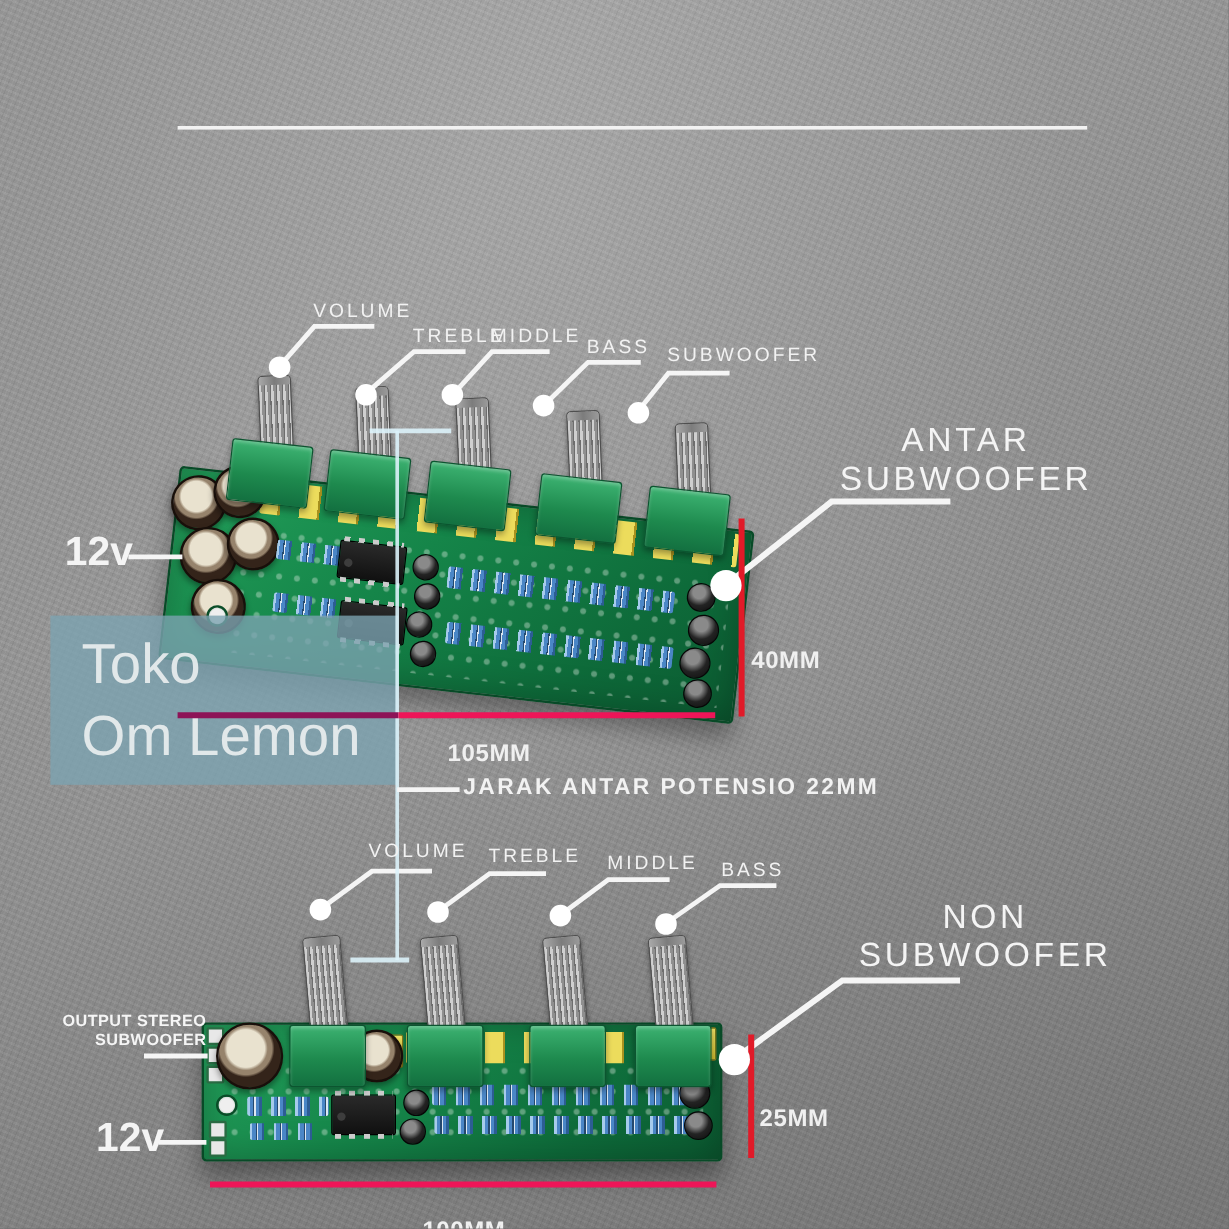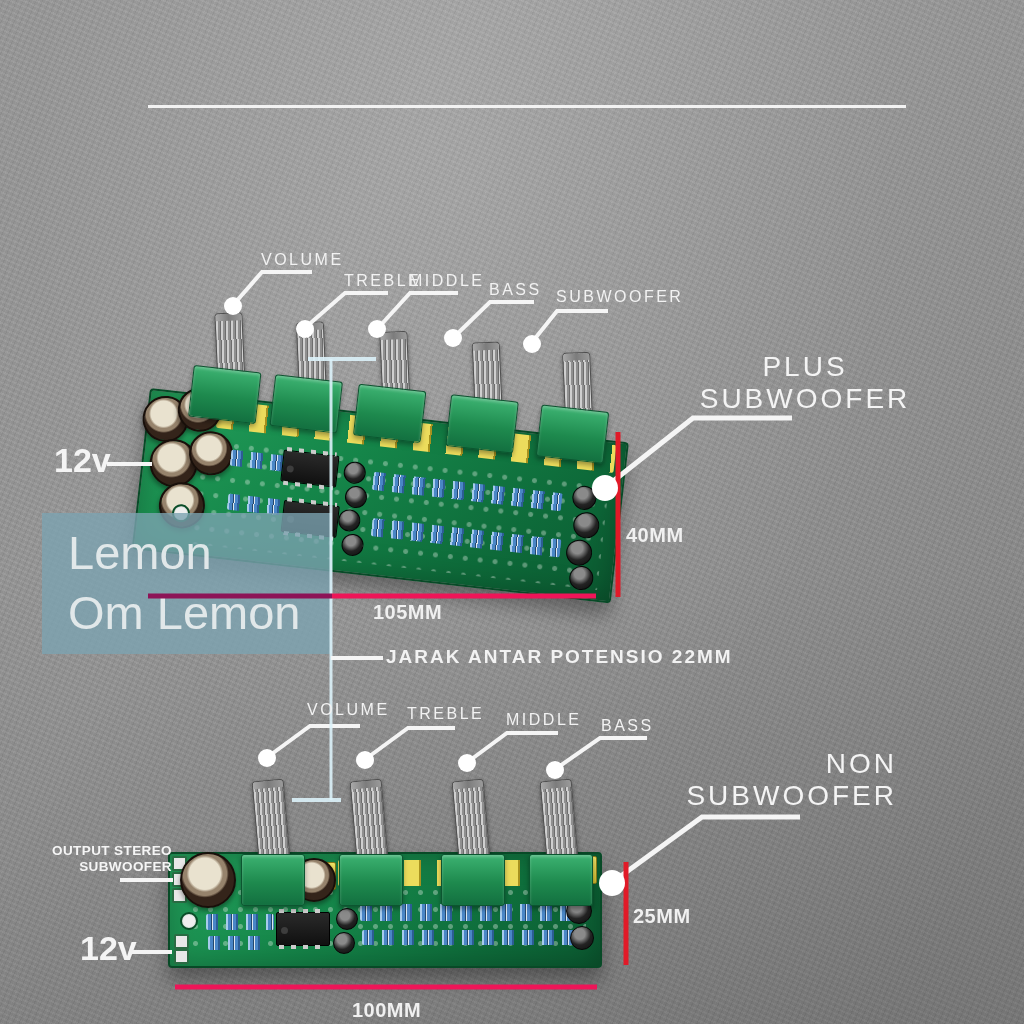--- a/index.html
+++ b/index.html
@@ -262,7 +262,7 @@
   <div class="lbl" style="left:556px;top:288px;">SUBWOOFER</div>
 
   <div class="variant" style="left:695px;top:351px;width:220px;">
-    <div>PLUS</div>
+    <div>ANTAR</div>
     <div>SUBWOOFER</div>
   </div>
 

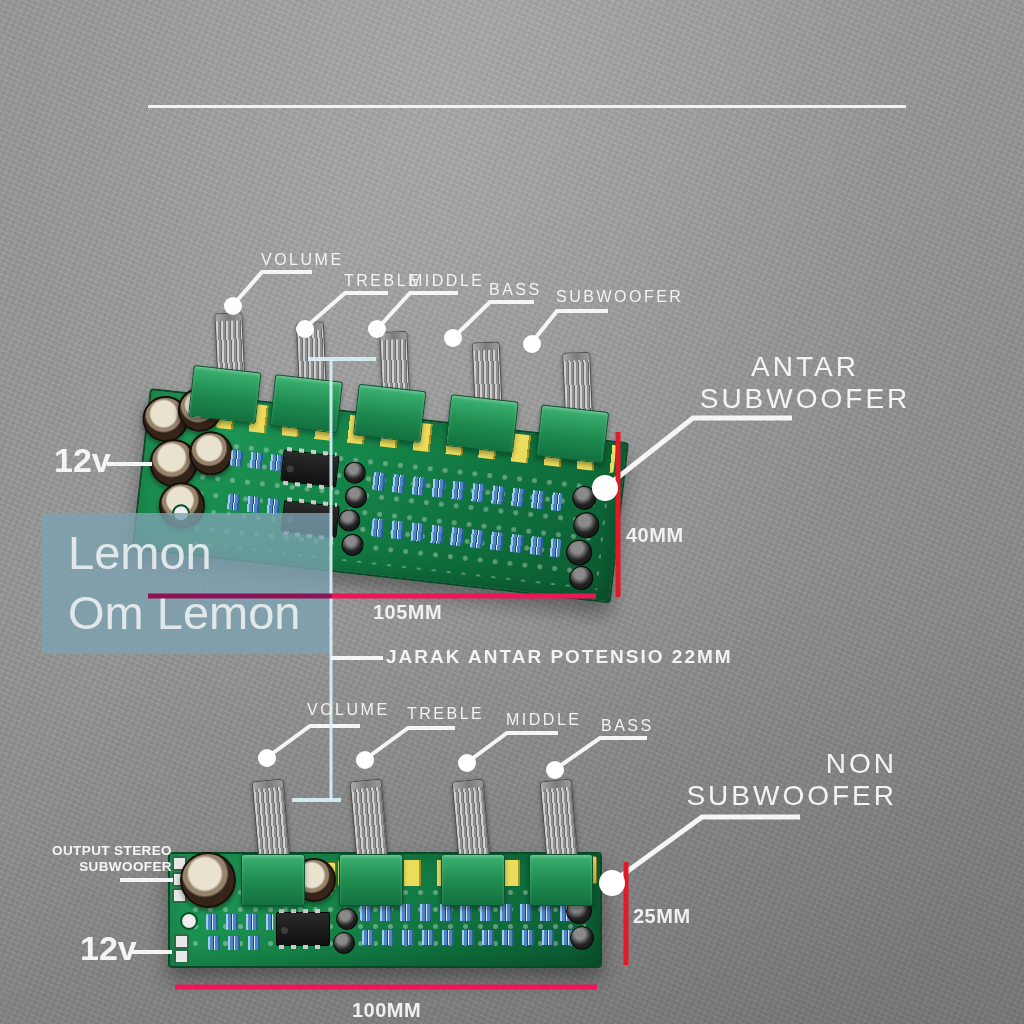--- a/index.html
+++ b/index.html
@@ -198,7 +198,7 @@
 
   <div class="wm-box">
     <div class="wm-text">
-      <div>Lemon</div>
+      <div>Toko</div>
       <div>Om Lemon</div>
     </div>
   </div>

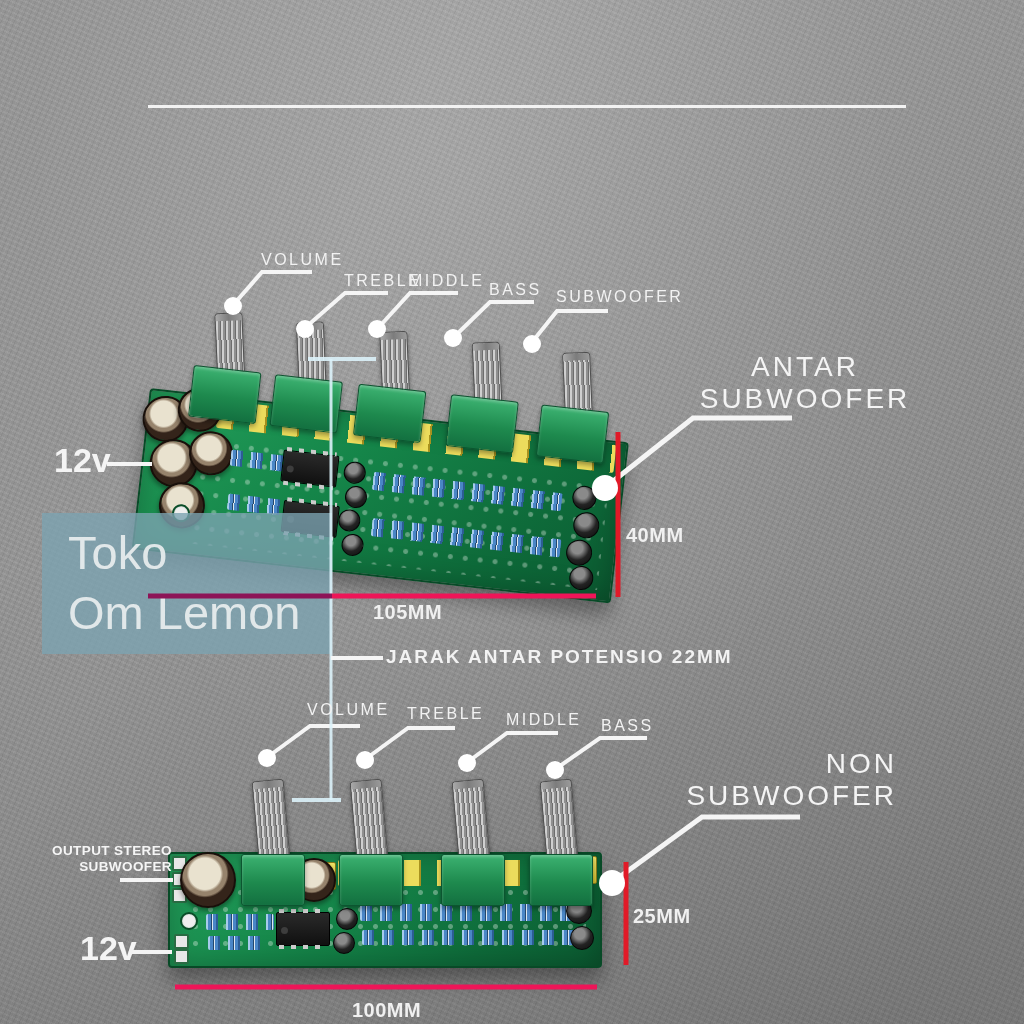--- a/index.html
+++ b/index.html
@@ -20,7 +20,7 @@
   
   .lbl{position:absolute;color:#f2f2f2;font-size:16px;font-weight:500;letter-spacing:2.5px;white-space:nowrap;}
   .variant{position:absolute;text-align:center;color:#f4f4f4;font-size:28px;letter-spacing:3px;line-height:1.14;white-space:nowrap;}
-  .dim{position:absolute;color:#f0f0f0;font-size:20px;font-weight:bold;letter-spacing:0.5px;white-space:nowrap;}
+  .dim{position:absolute;color:#f0f0f0;font-size:20px;font-weight:bold;letter-spacing:0.5px;white-space:nowrap;margin-top:16px;}
   .pwr{position:absolute;color:#f4f4f4;font-size:34px;font-weight:600;white-space:nowrap;}
   .note{position:absolute;color:#f2f2f2;font-size:19px;font-weight:bold;letter-spacing:2px;white-space:nowrap;}
   .outlbl{position:absolute;left:40px;top:843px;width:132px;text-align:right;color:#f5f5f5;

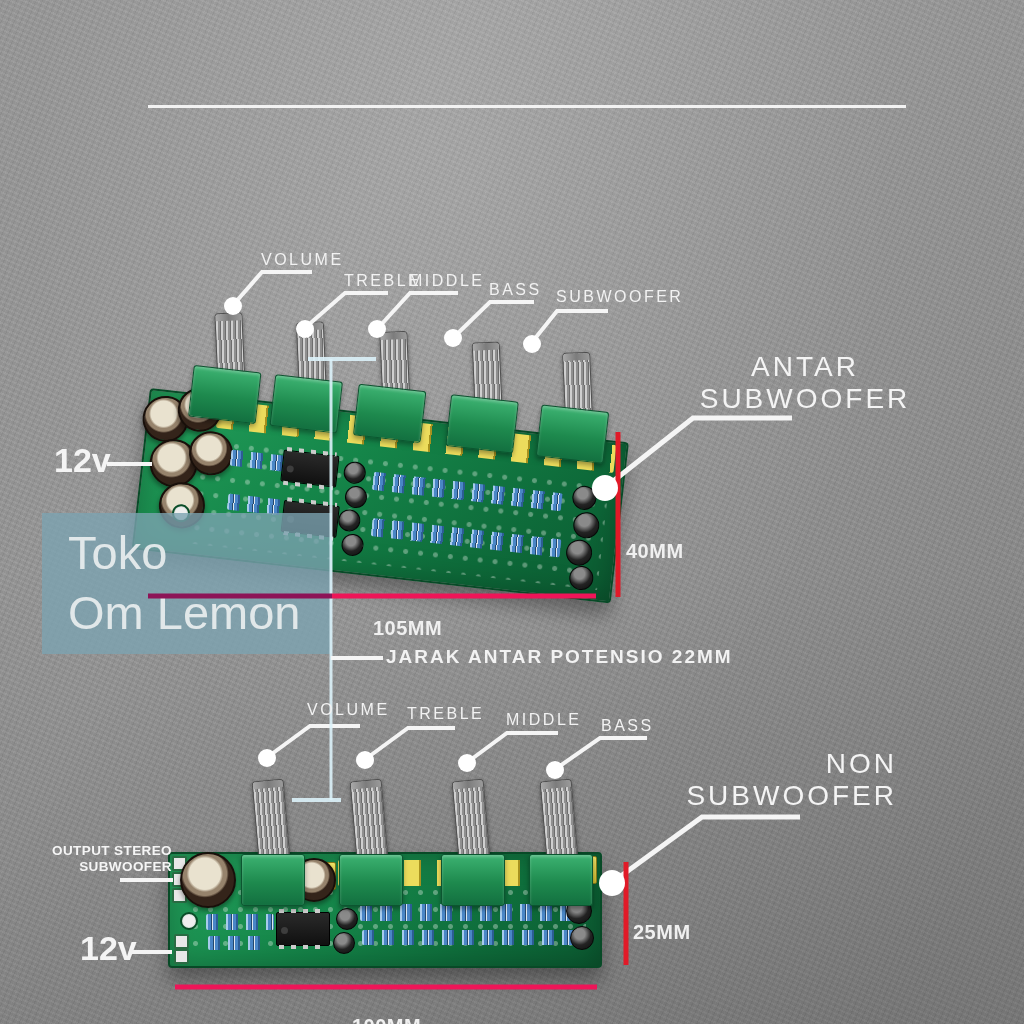--- a/index.html
+++ b/index.html
@@ -277,7 +277,7 @@
   <div class="lbl" style="left:506px;top:711px;">MIDDLE</div>
   <div class="lbl" style="left:601px;top:717px;">BASS</div>
 
-  <div class="variant" style="left:667px;top:748px;width:230px;text-align:right;">
+  <div class="variant" style="left:706px;top:748px;width:230px;">
     <div>NON</div>
     <div>SUBWOOFER</div>
   </div>

